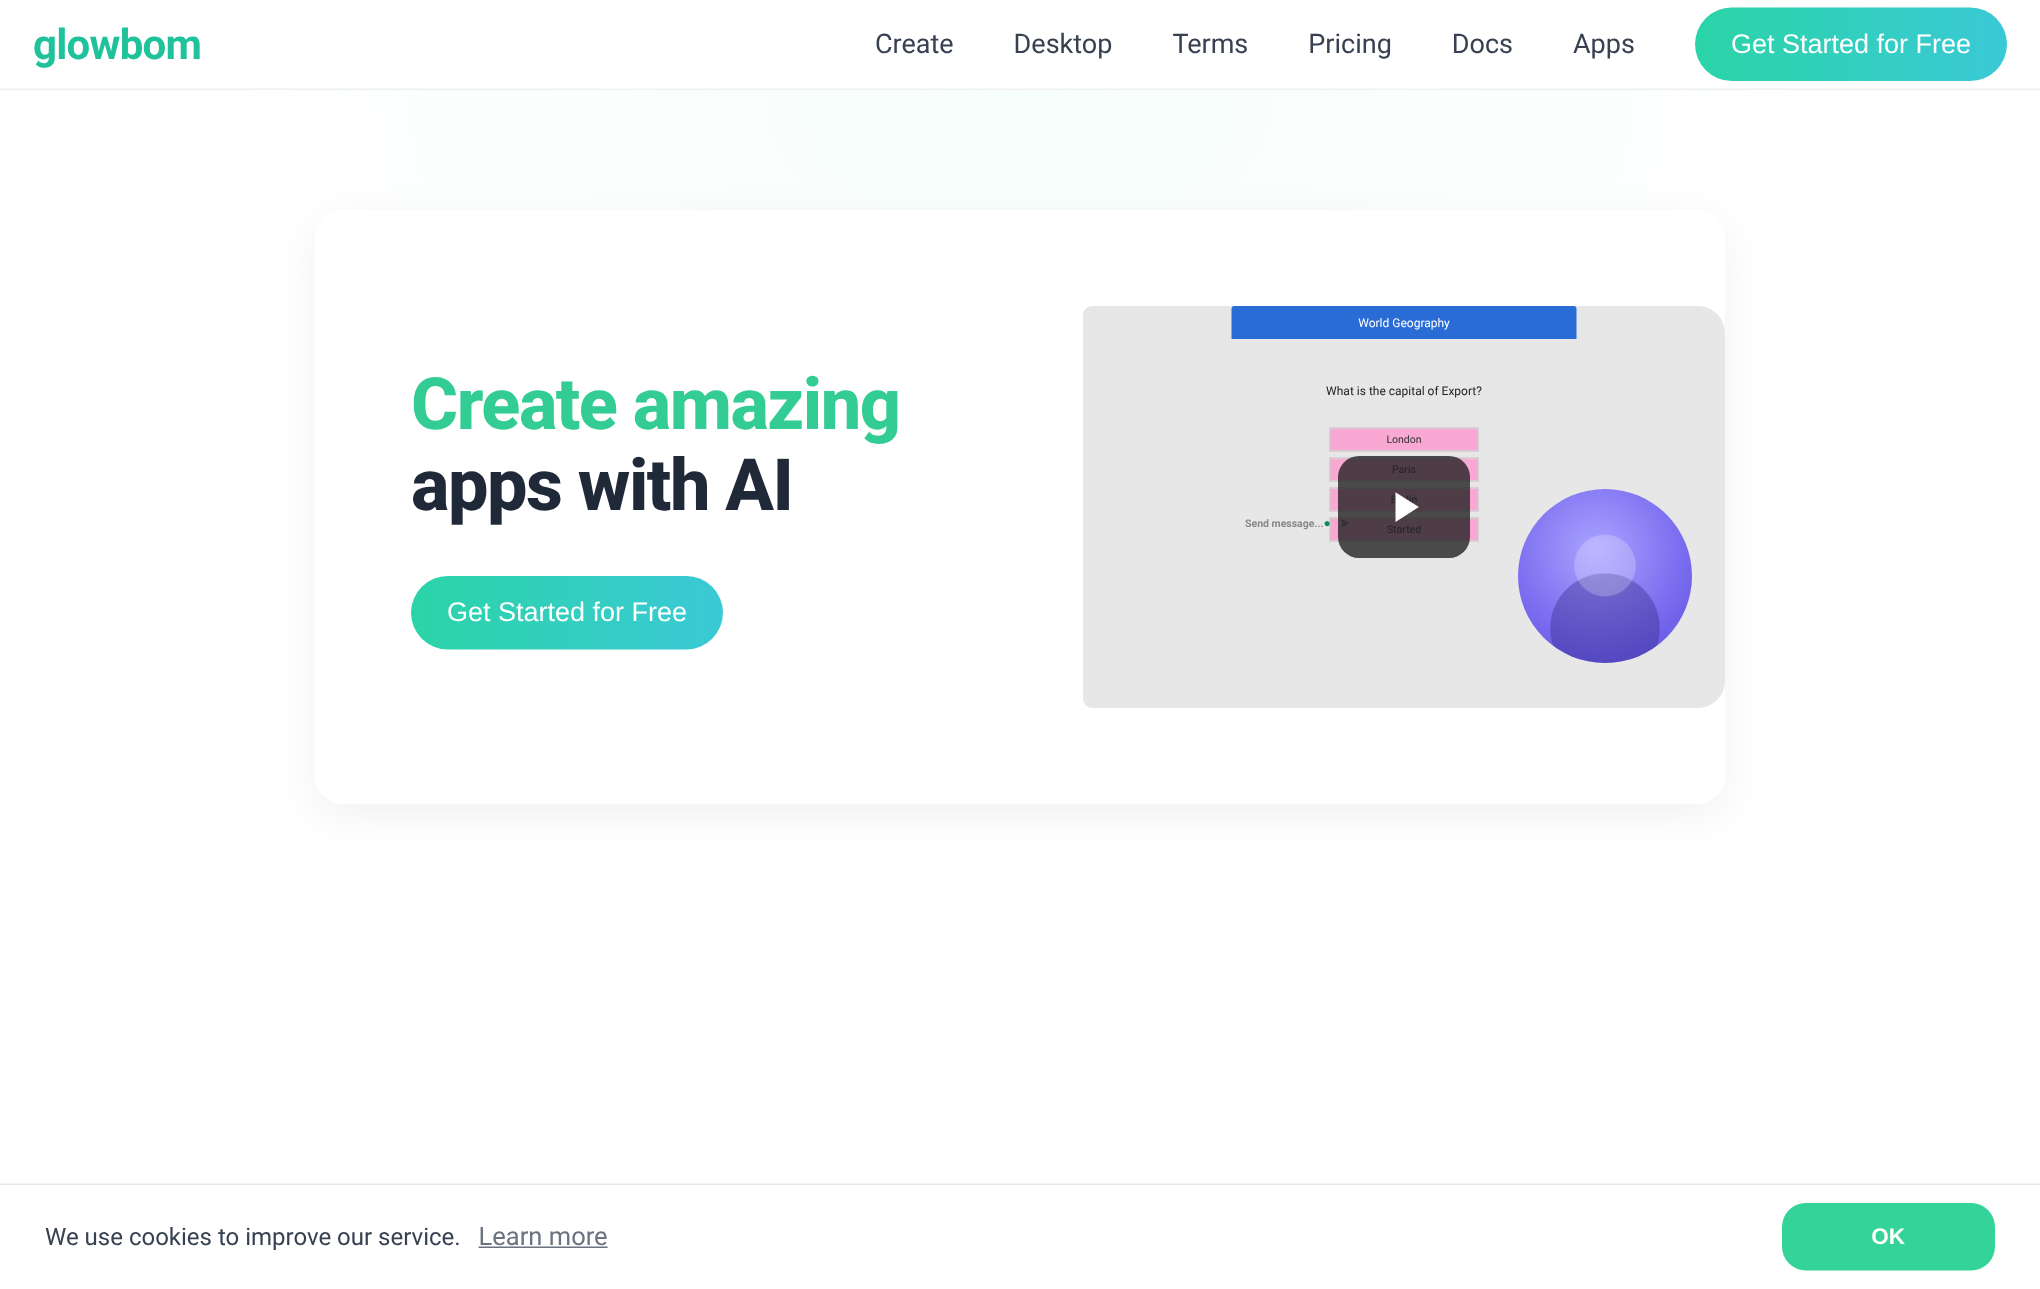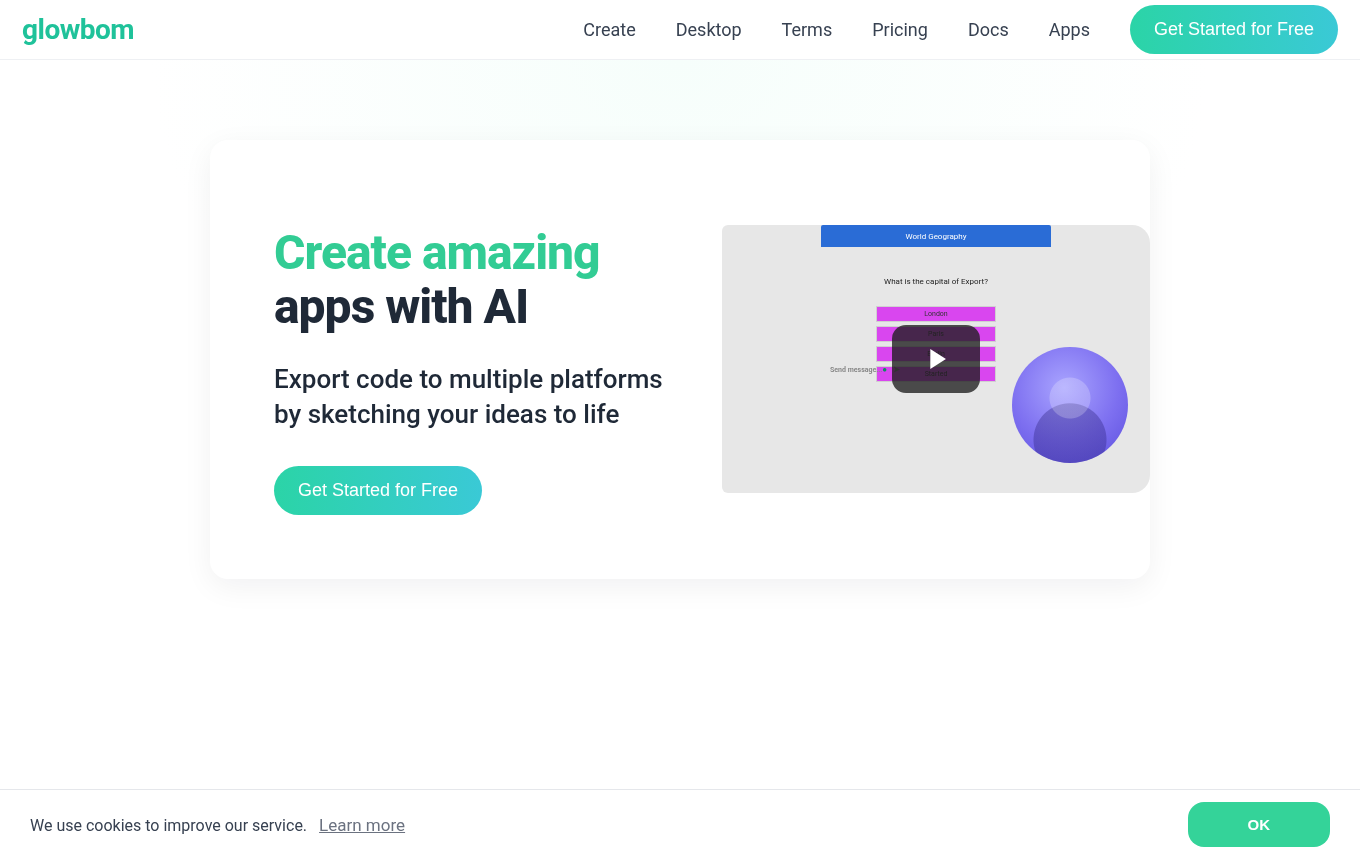--- a/index.html
+++ b/index.html
@@ -76,7 +76,6 @@
   font-weight: 800;
   line-height: 1.12;
   letter-spacing: -1px;
-  margin-top: 22px;
 }
 .t-green { color: #32cc94; }
 .t-dark { color: #1f2937; }

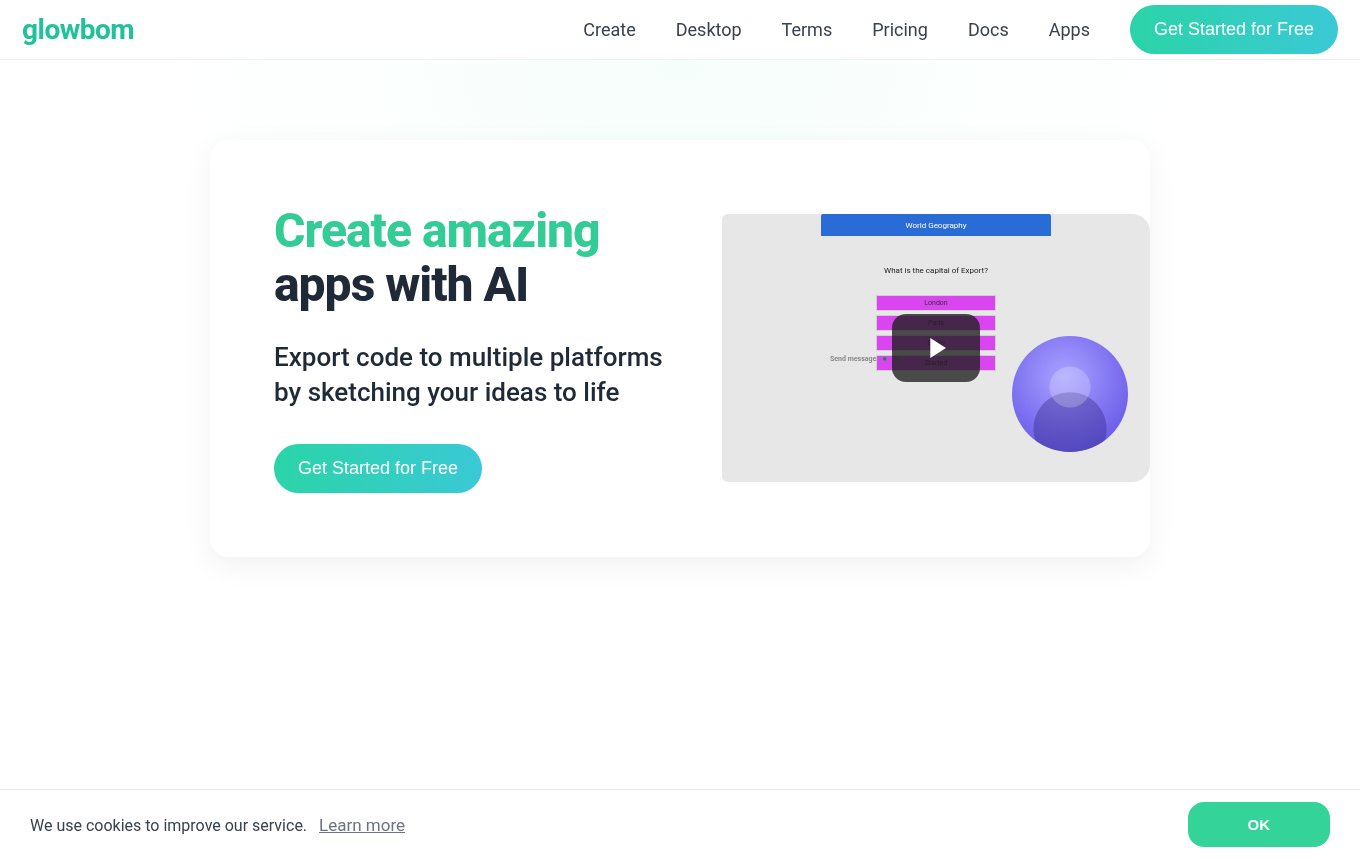--- a/index.html
+++ b/index.html
@@ -143,9 +143,9 @@
   gap: 4px;
 }
 .preview-opt {
-  width: 120px;
+  width: 100px;
   height: 16px;
-  background: #d946ef;
+  background: #f9a8d4;
   border: 1px solid #d0d0d0;
   font-size: 7px;
   color: #333;

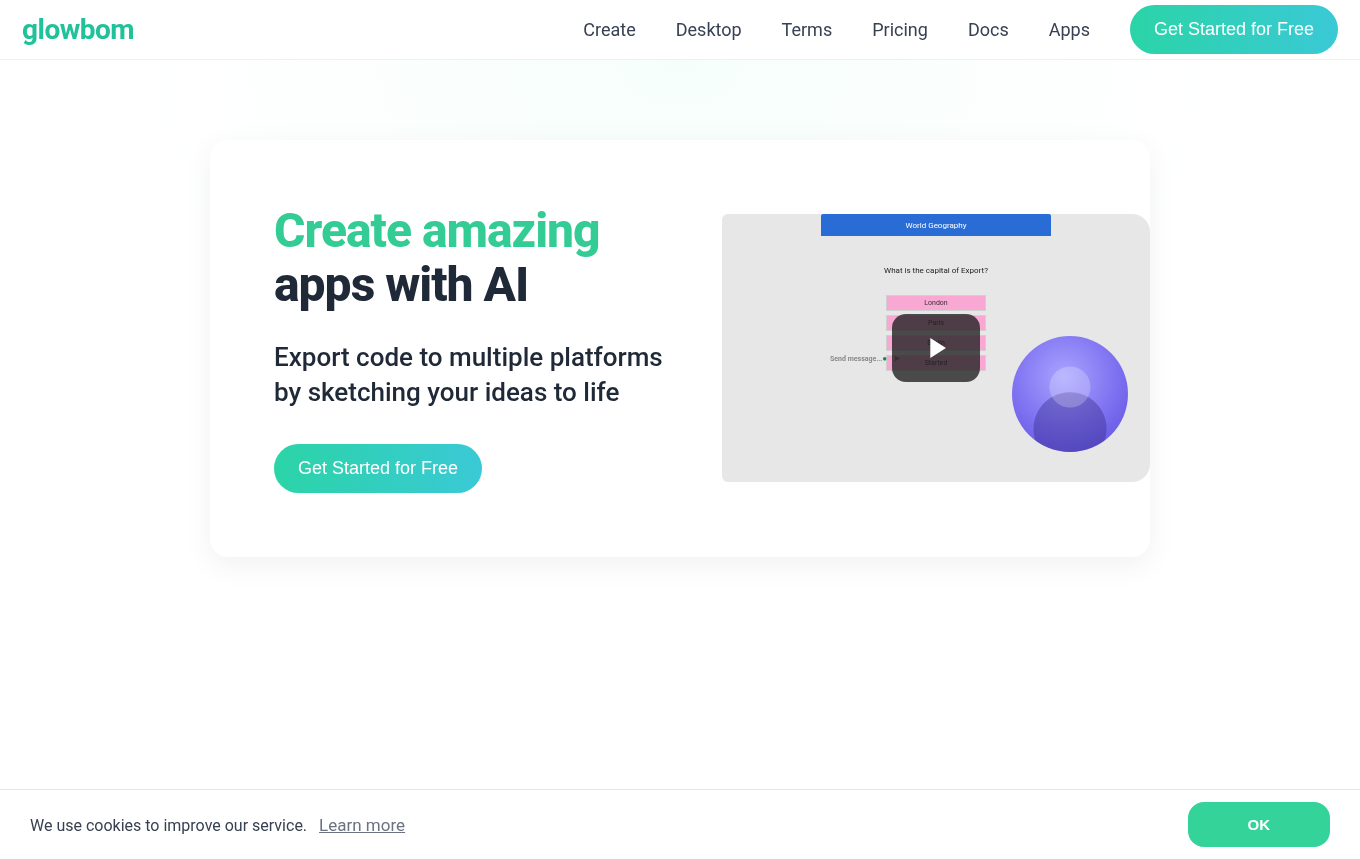--- a/index.html
+++ b/index.html
@@ -273,10 +273,6 @@
         <span class="t-green">Create amazing</span><br>
         <span class="t-dark">apps with AI</span><br>
       </h1>
-      <p class="hero-sub">
-        <span>Export code to multiple platforms</span><br>
-        <span>by sketching your ideas to life</span>
-      </p>
       <div class="hero-cta">
         <button class="btn-cta">Get Started for Free</button>
       </div>

